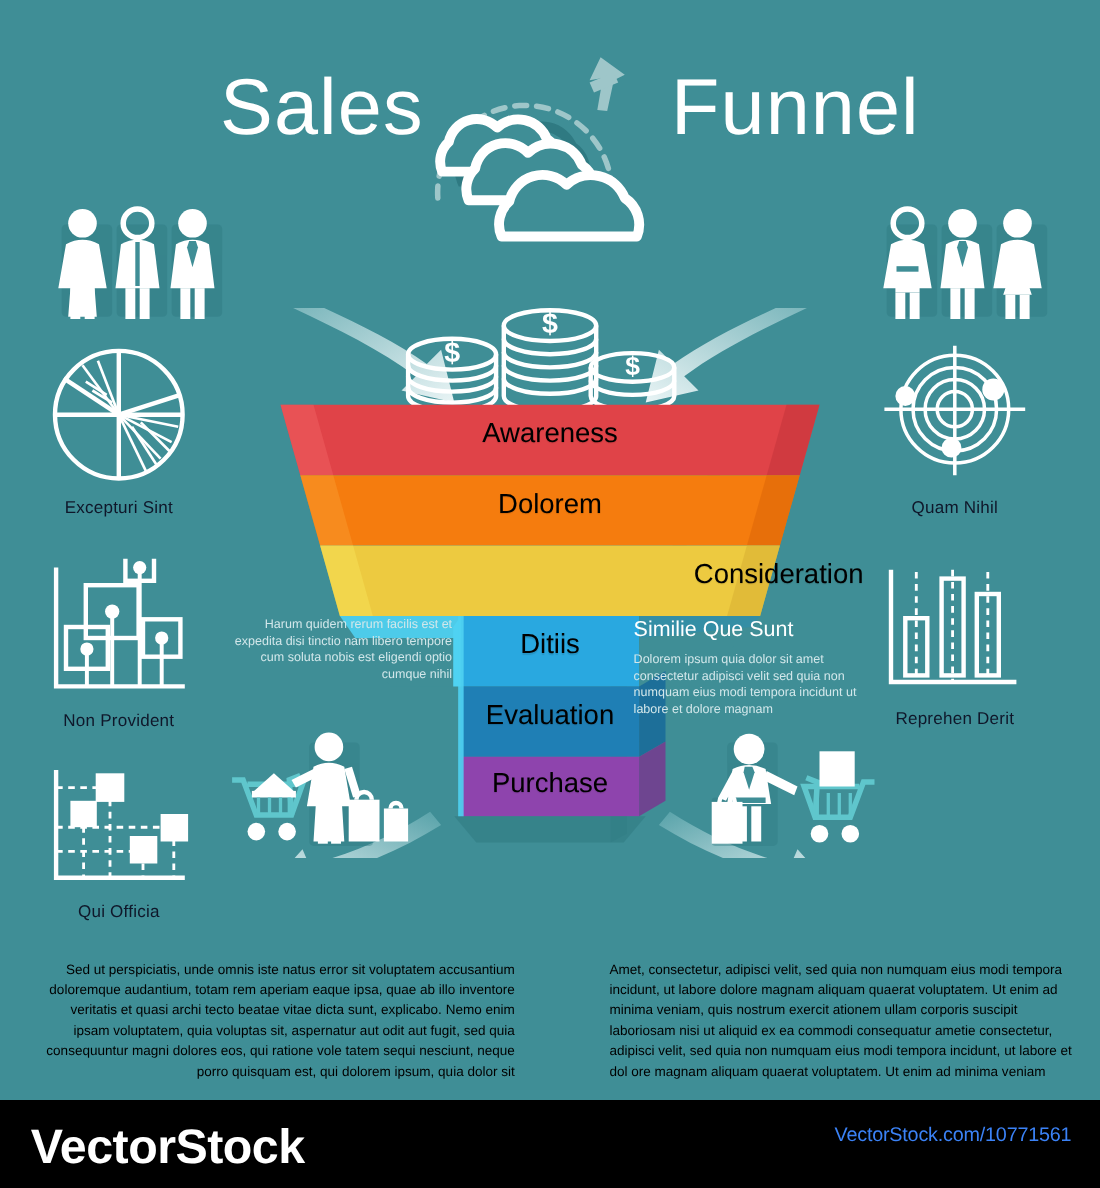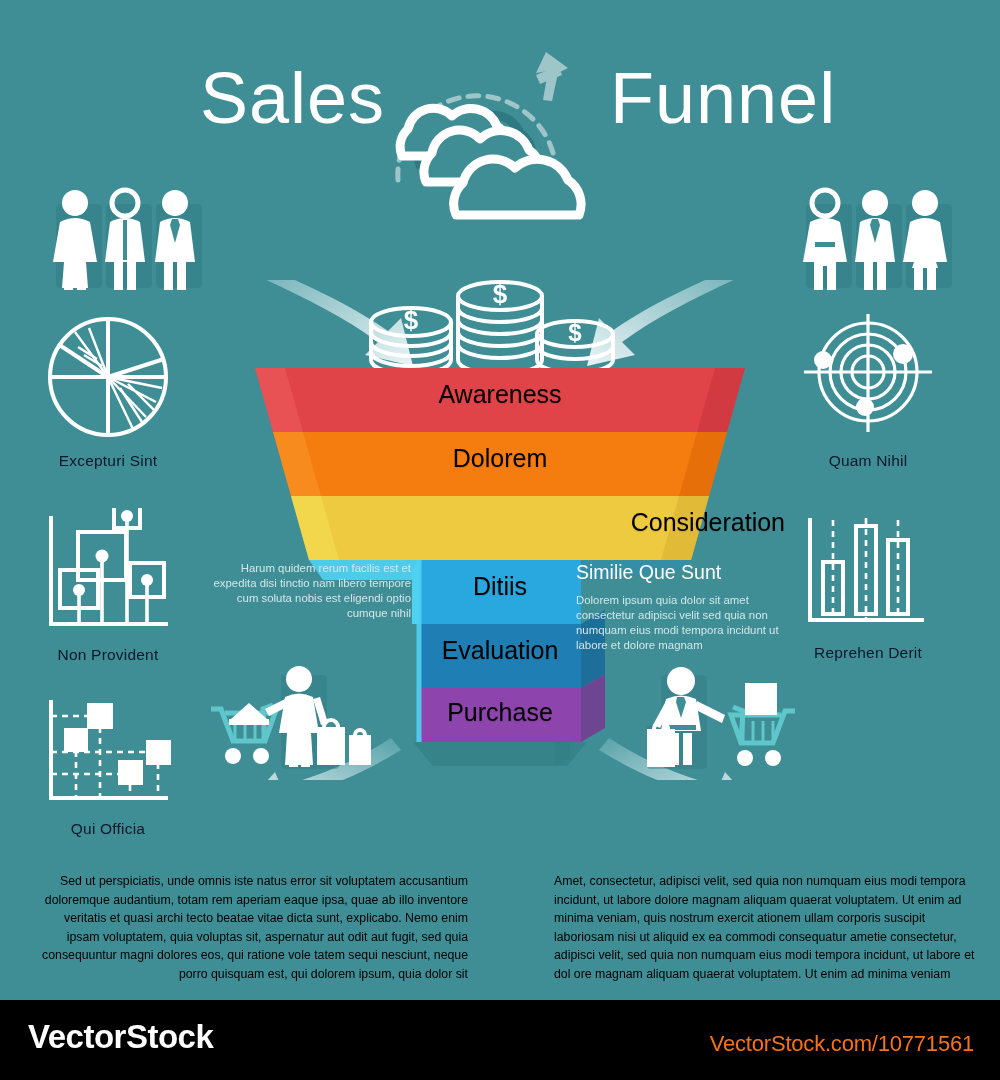--- a/index.html
+++ b/index.html
@@ -94,7 +94,7 @@
   }
   .wm-brand{
     position:absolute; left:28px; top:18px; color:#ffffff;
-    font-size:33px; font-weight:700; letter-spacing:-.5px;
+    font-size:44px; font-weight:700; letter-spacing:-.5px;
     font-family:"Liberation Sans Narrow","Liberation Sans",sans-serif;
   }
   .wm-url{

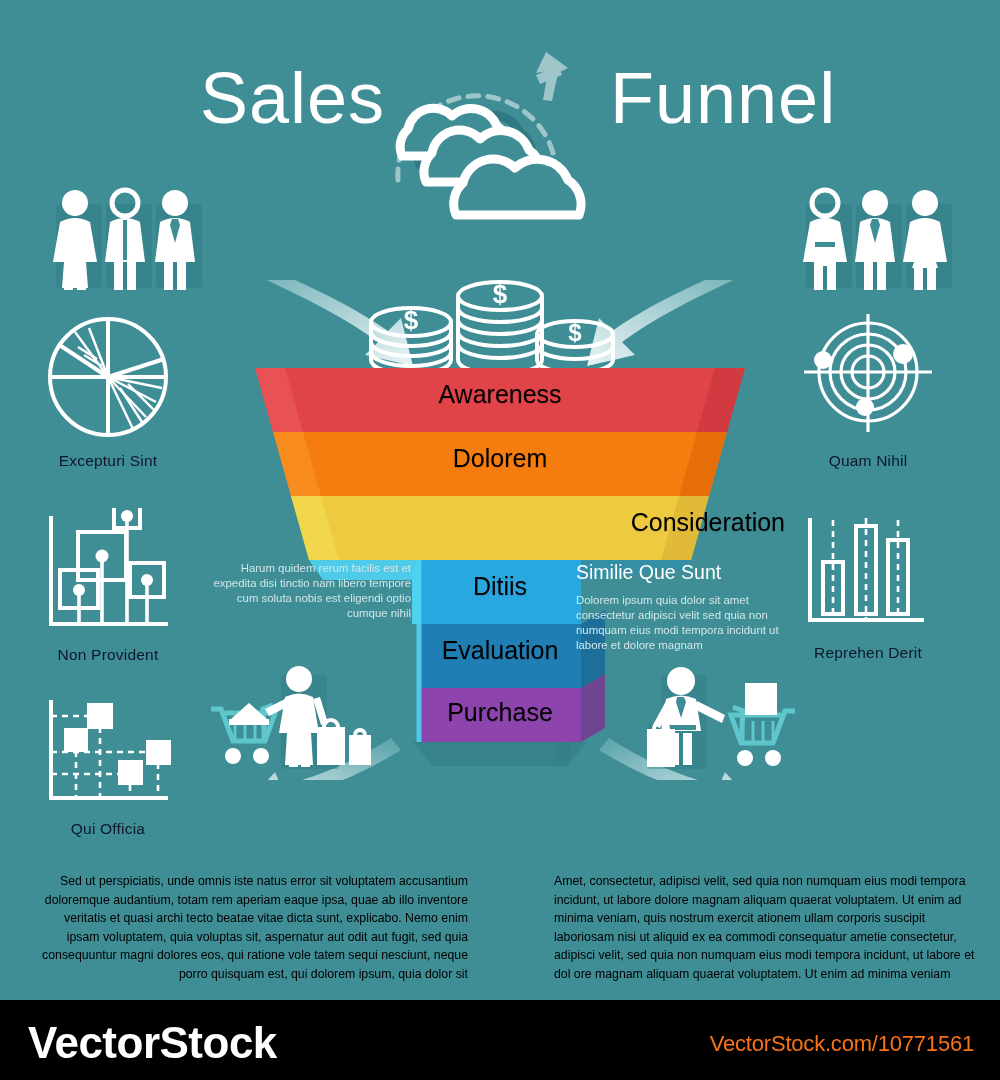--- a/index.html
+++ b/index.html
@@ -98,8 +98,8 @@
     font-family:"Liberation Sans Narrow","Liberation Sans",sans-serif;
   }
   .wm-url{
-    position:absolute; right:26px; top:31px; color:#f97316;
-    font-size:22px; letter-spacing:-.2px;
+    position:absolute; right:26px; top:21px; color:#3b82f6;
+    font-size:18px; letter-spacing:-.2px;
     font-family:"Liberation Sans Narrow","Liberation Sans",sans-serif;
   }
 </style>

